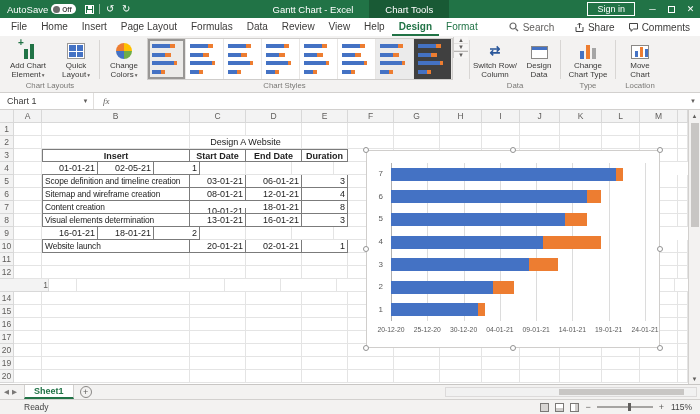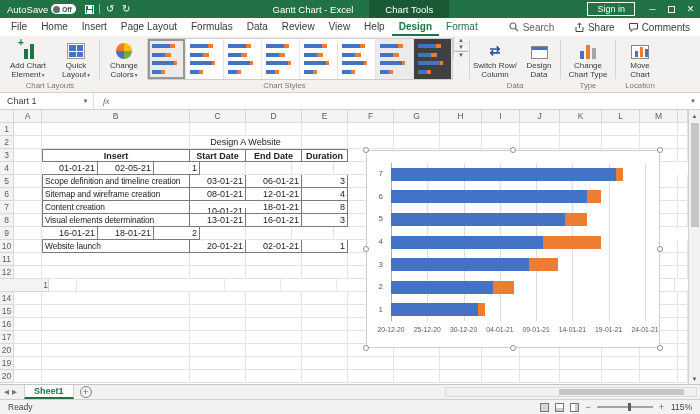--- a/index.html
+++ b/index.html
@@ -129,7 +129,7 @@
 
 
 .statusbar{height:15px;background:#f3f2f1;border-top:1px solid #d2d0ce;display:flex;align-items:center;font-size:8.5px;color:#444;}
-.sbleft{padding-left:8px;}
+.sbleft{padding-left:24px;}
 .sbright{margin-left:auto;display:flex;align-items:center;gap:6px;padding-right:8px;}
 .vic{width:9px;height:9px;border:1px solid #7a7876;background:#fff;}
 .vic.v1{background:#d8d6d4;}

